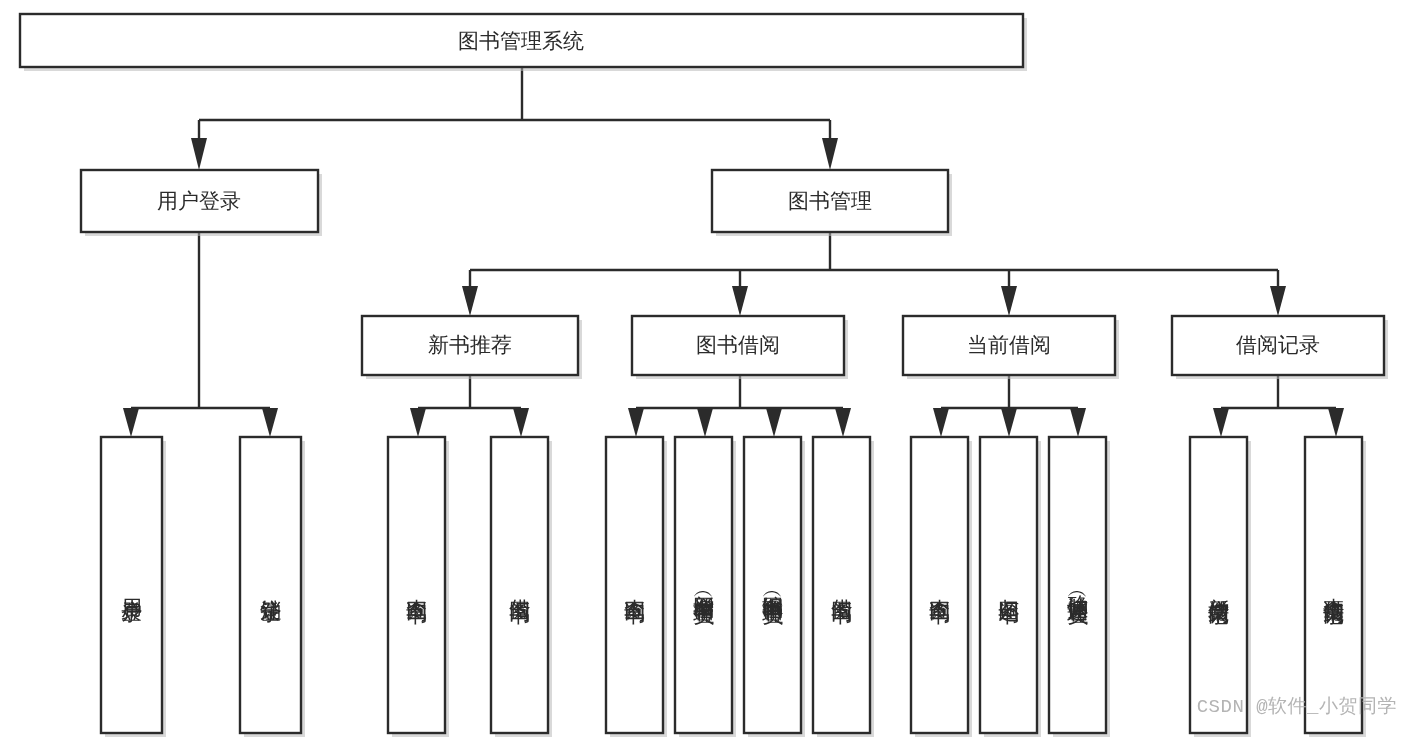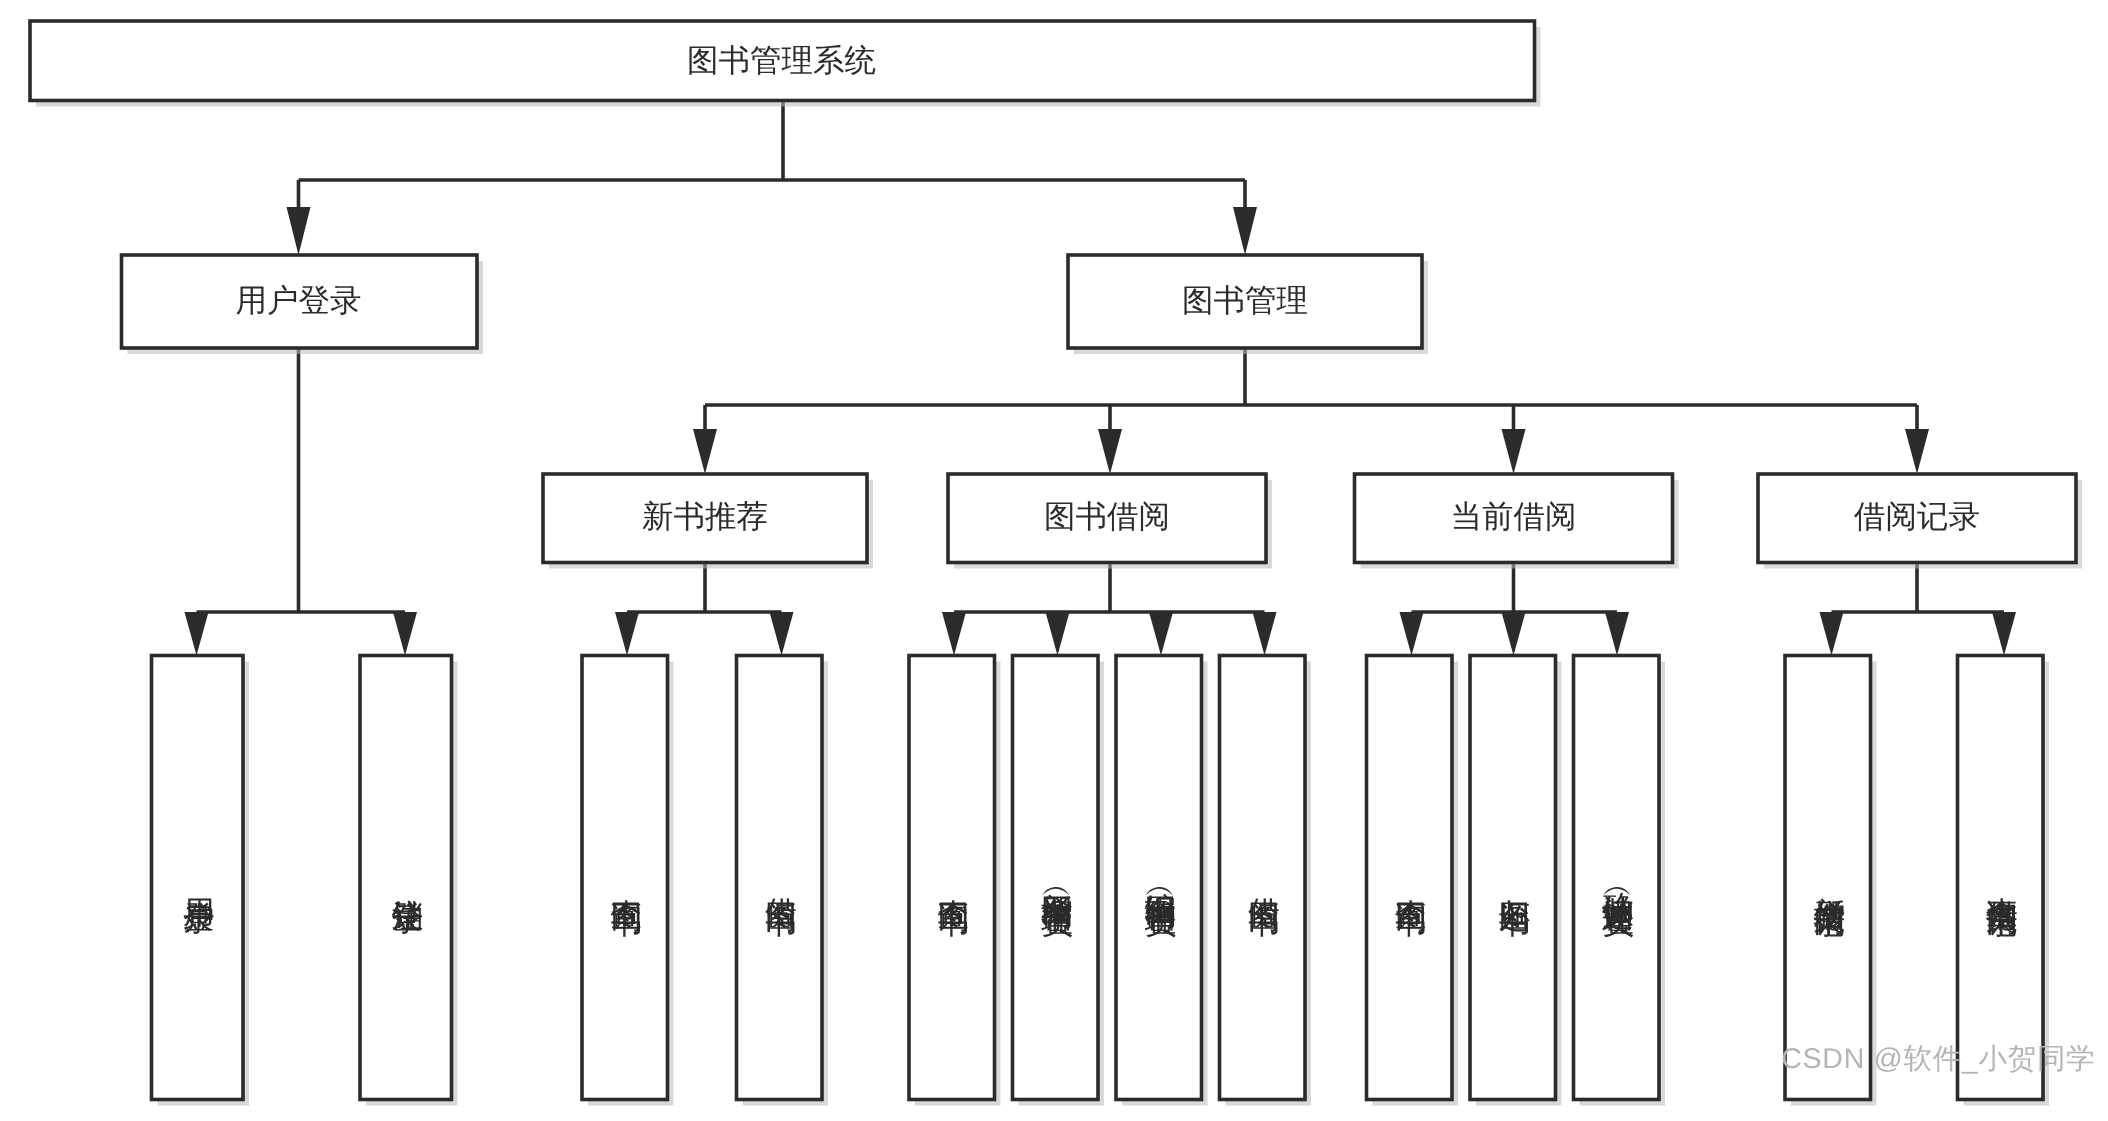--- a/index.html
+++ b/index.html
@@ -72,7 +72,7 @@
     position: absolute;
     right: 8px;
     bottom: 4px;
-    font-family: Liberation Sans, sans-serif;
+    font-family: Liberation Mono, monospace;
     font-size: 19px;
     color: #b4b4b4;
     white-space: nowrap;

